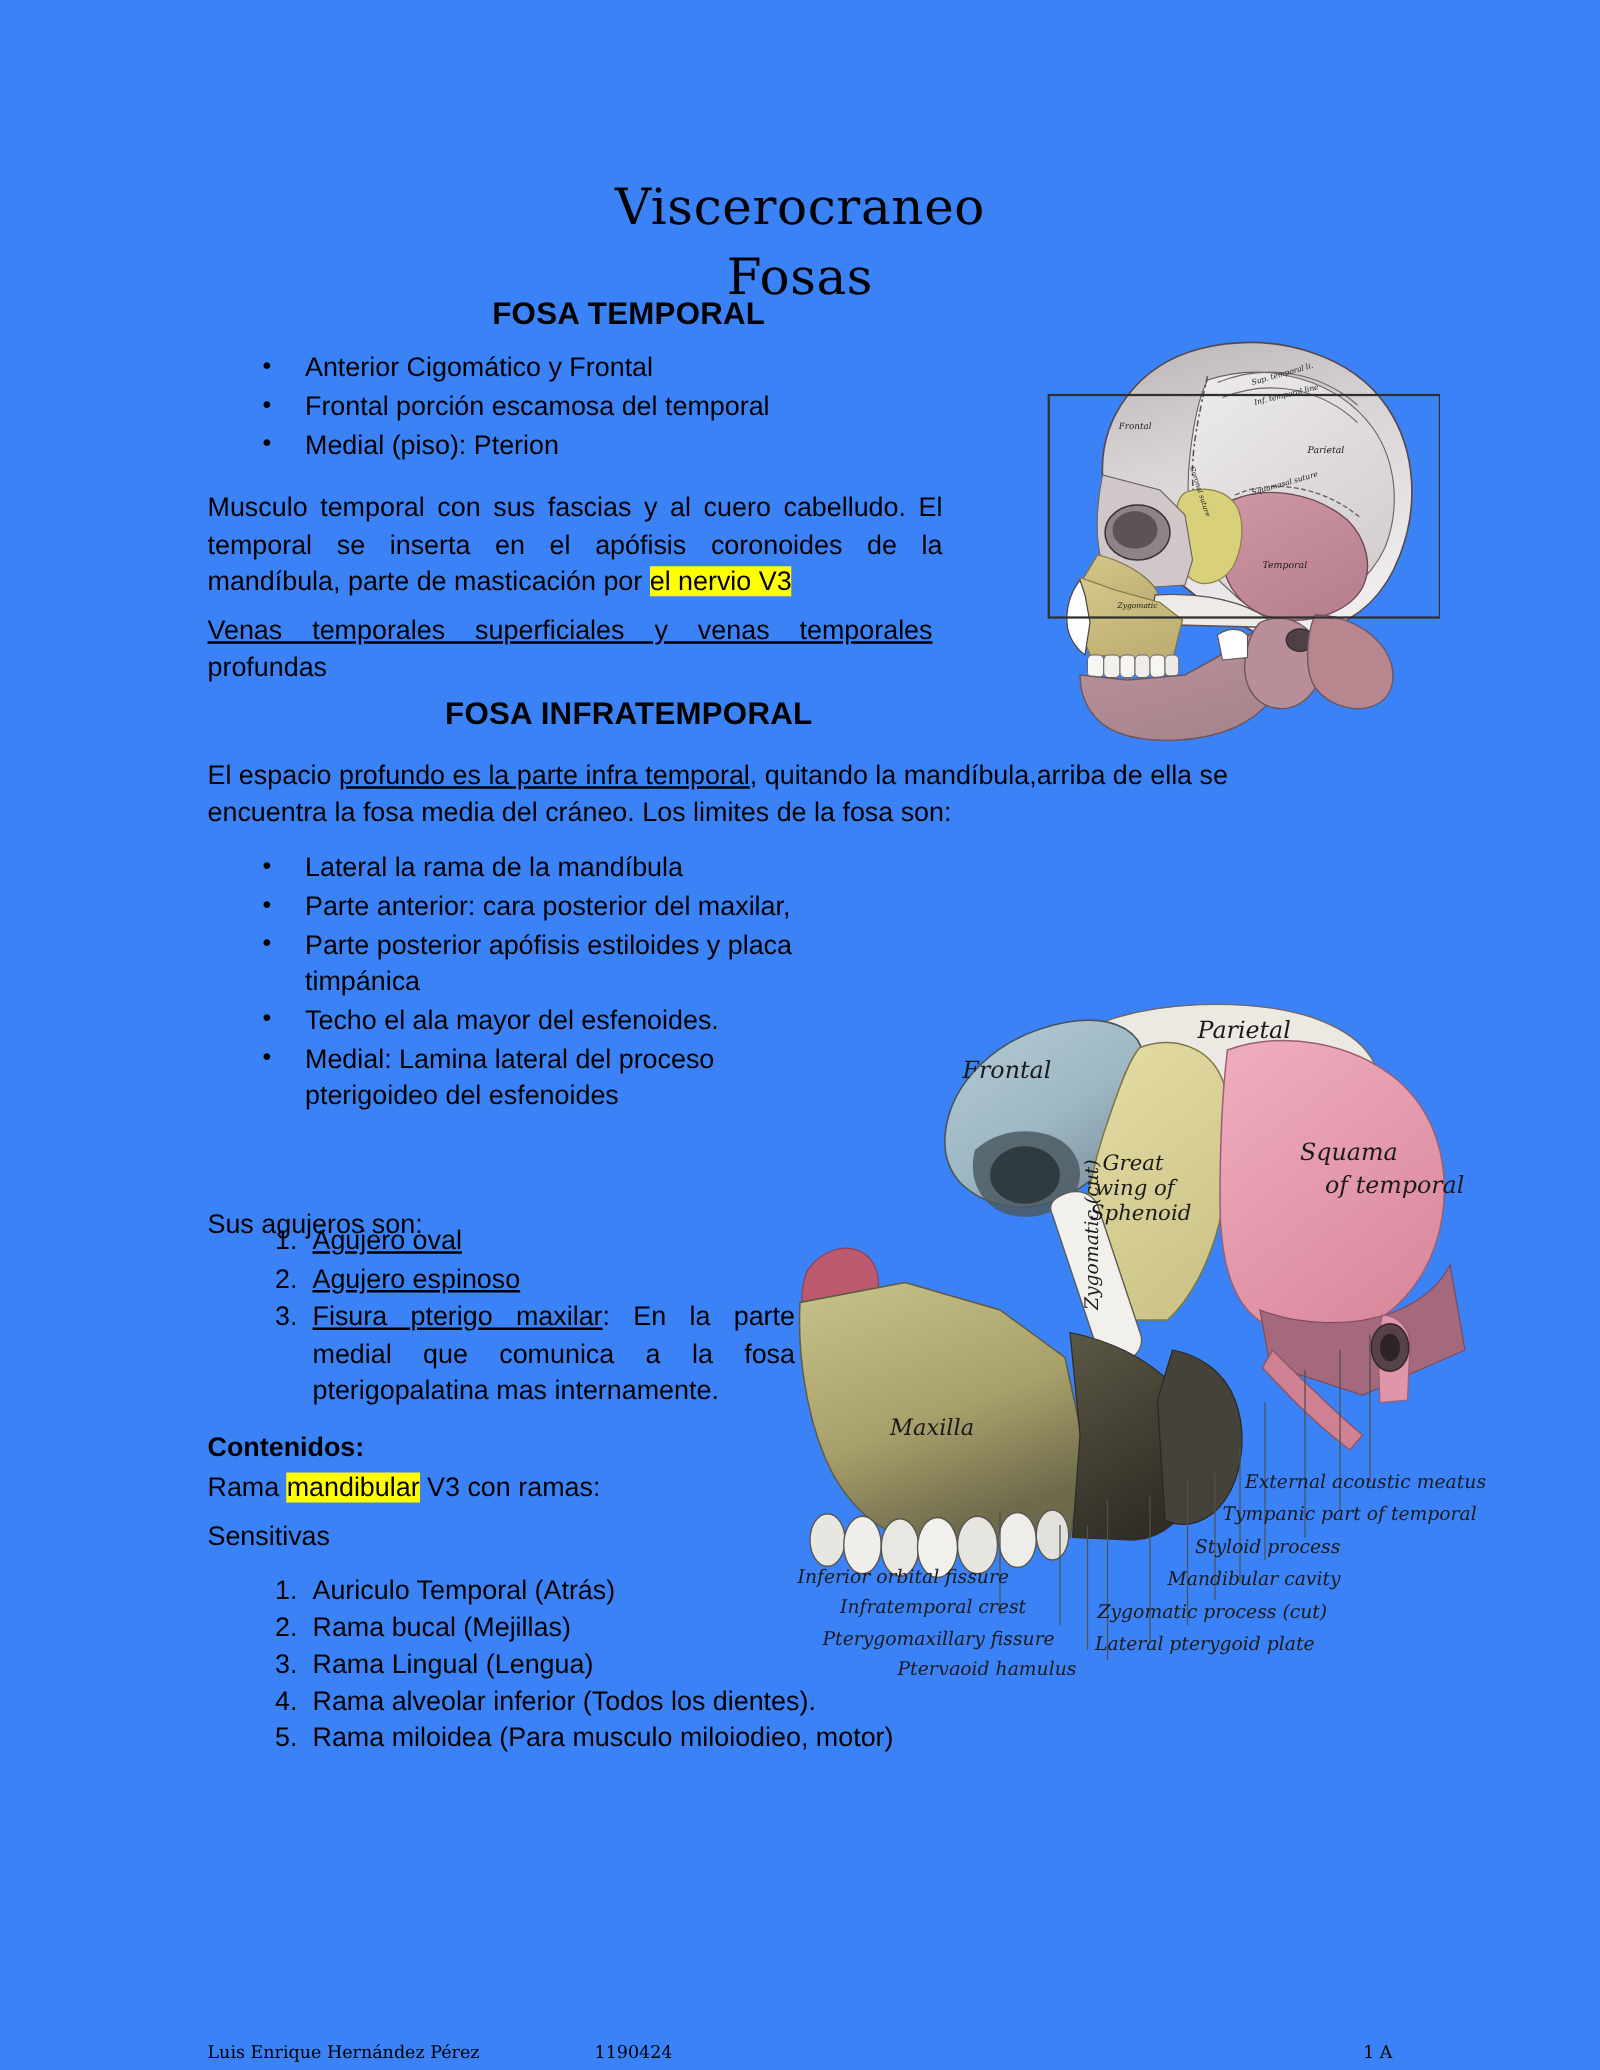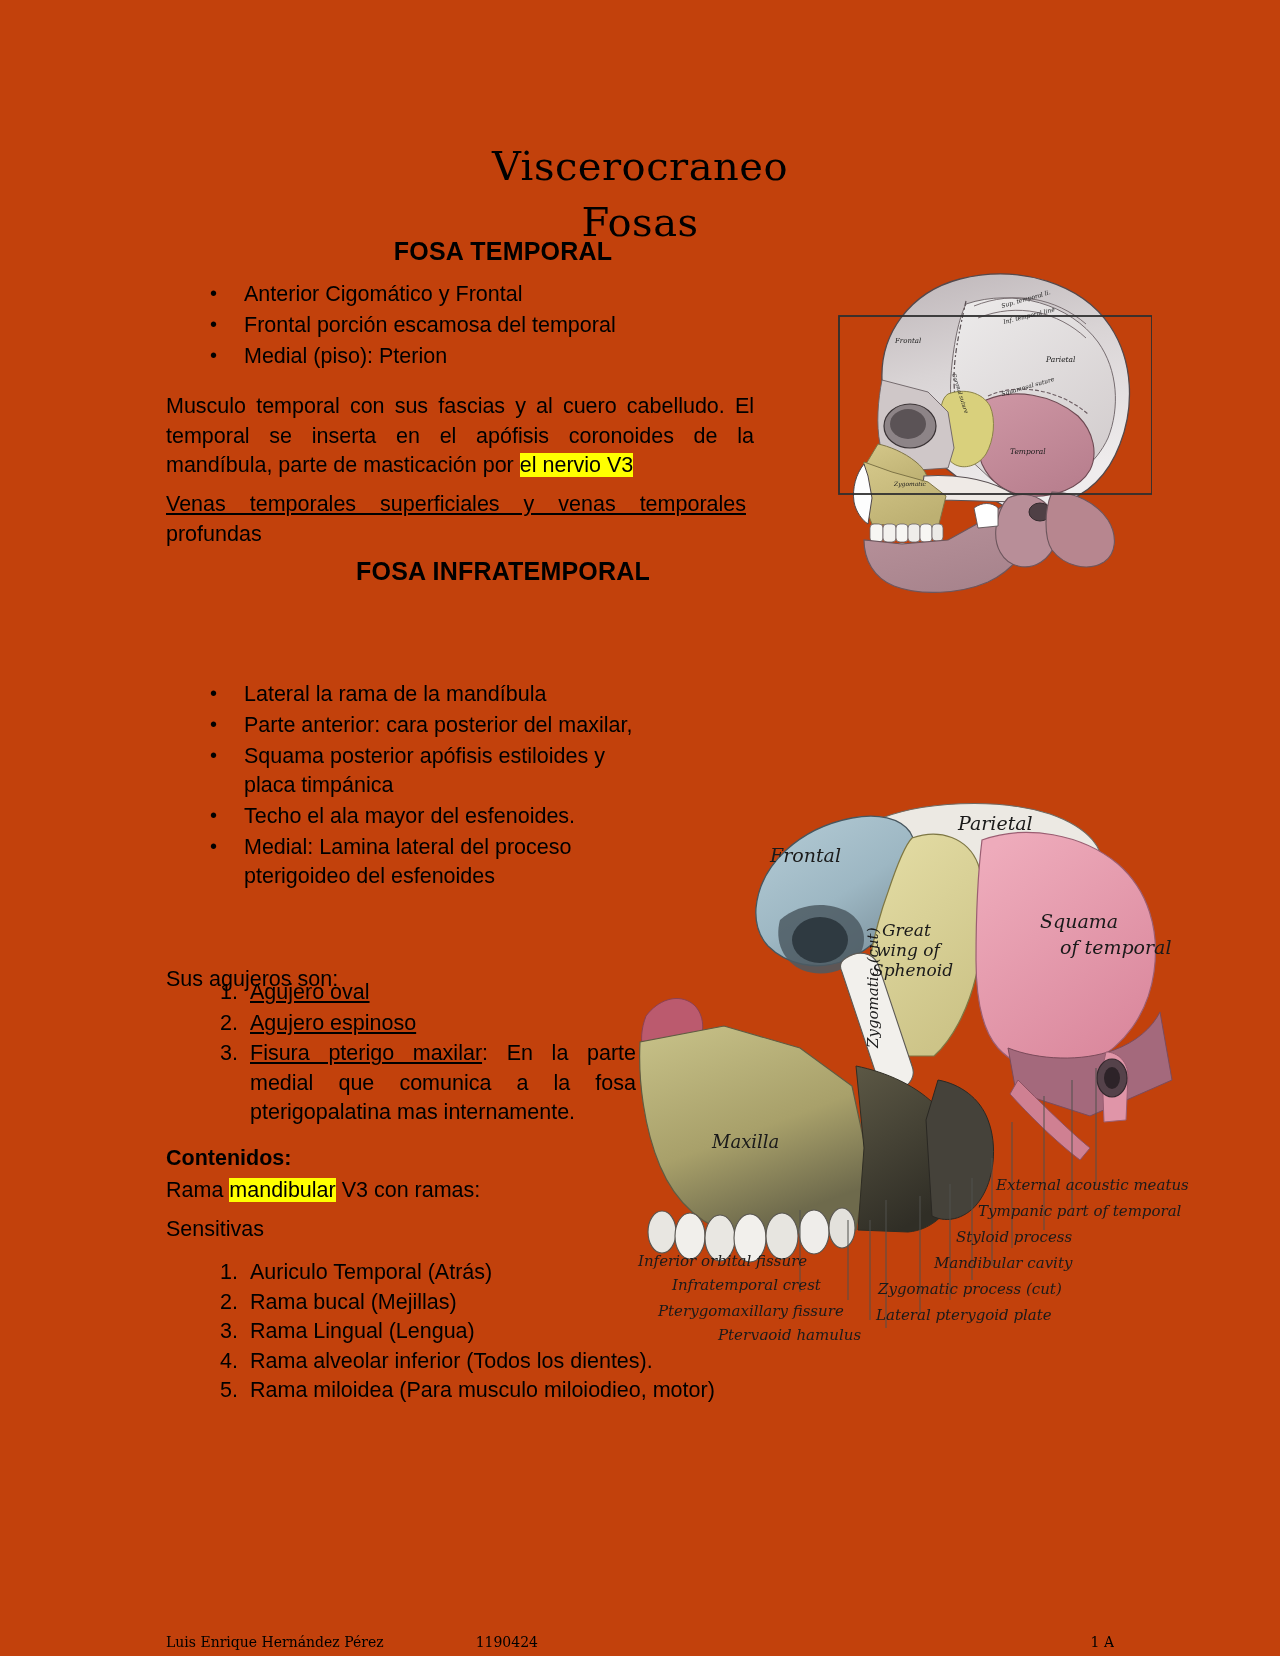--- a/index.html
+++ b/index.html
@@ -19,7 +19,7 @@
   .page {
     position: absolute;
     inset: 0;
-    background: #c2410c;
+    background: #3b82f6;
   }
 
   

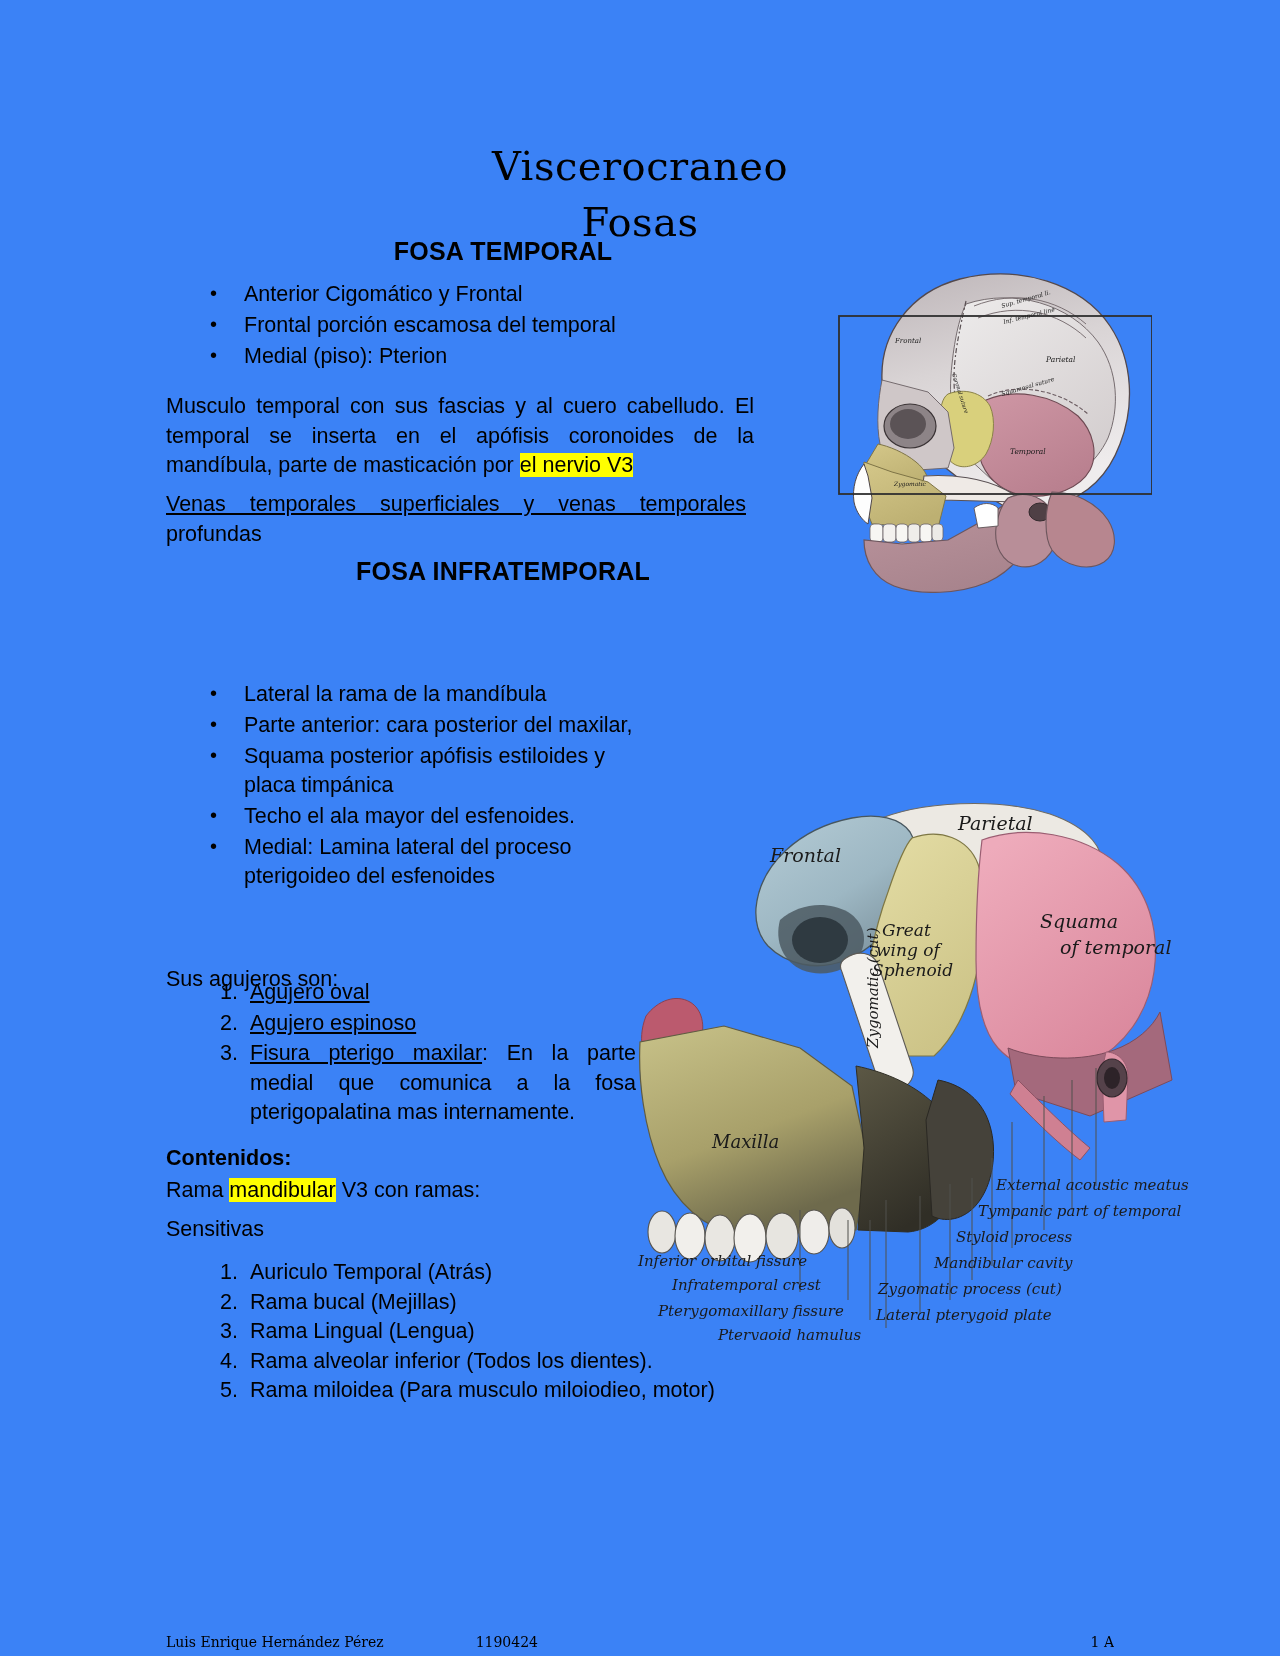--- a/index.html
+++ b/index.html
@@ -211,6 +211,9 @@
     <h2 class="section sect2">FOSA INFRATEMPORAL</h2>
   </div>
 
+  <div class="blk" id="blk-espacio">
+    <p class="body"><span>El espacio </span><span class="u">profundo es la parte infra temporal</span><span>, quitando la mandíbula,arriba de ella se encuentra la fosa media del cráneo. Los limites de la fosa son:</span></p>
+  </div>
 
   <div class="blk" id="blk-limites">
     <ul class="bullets">

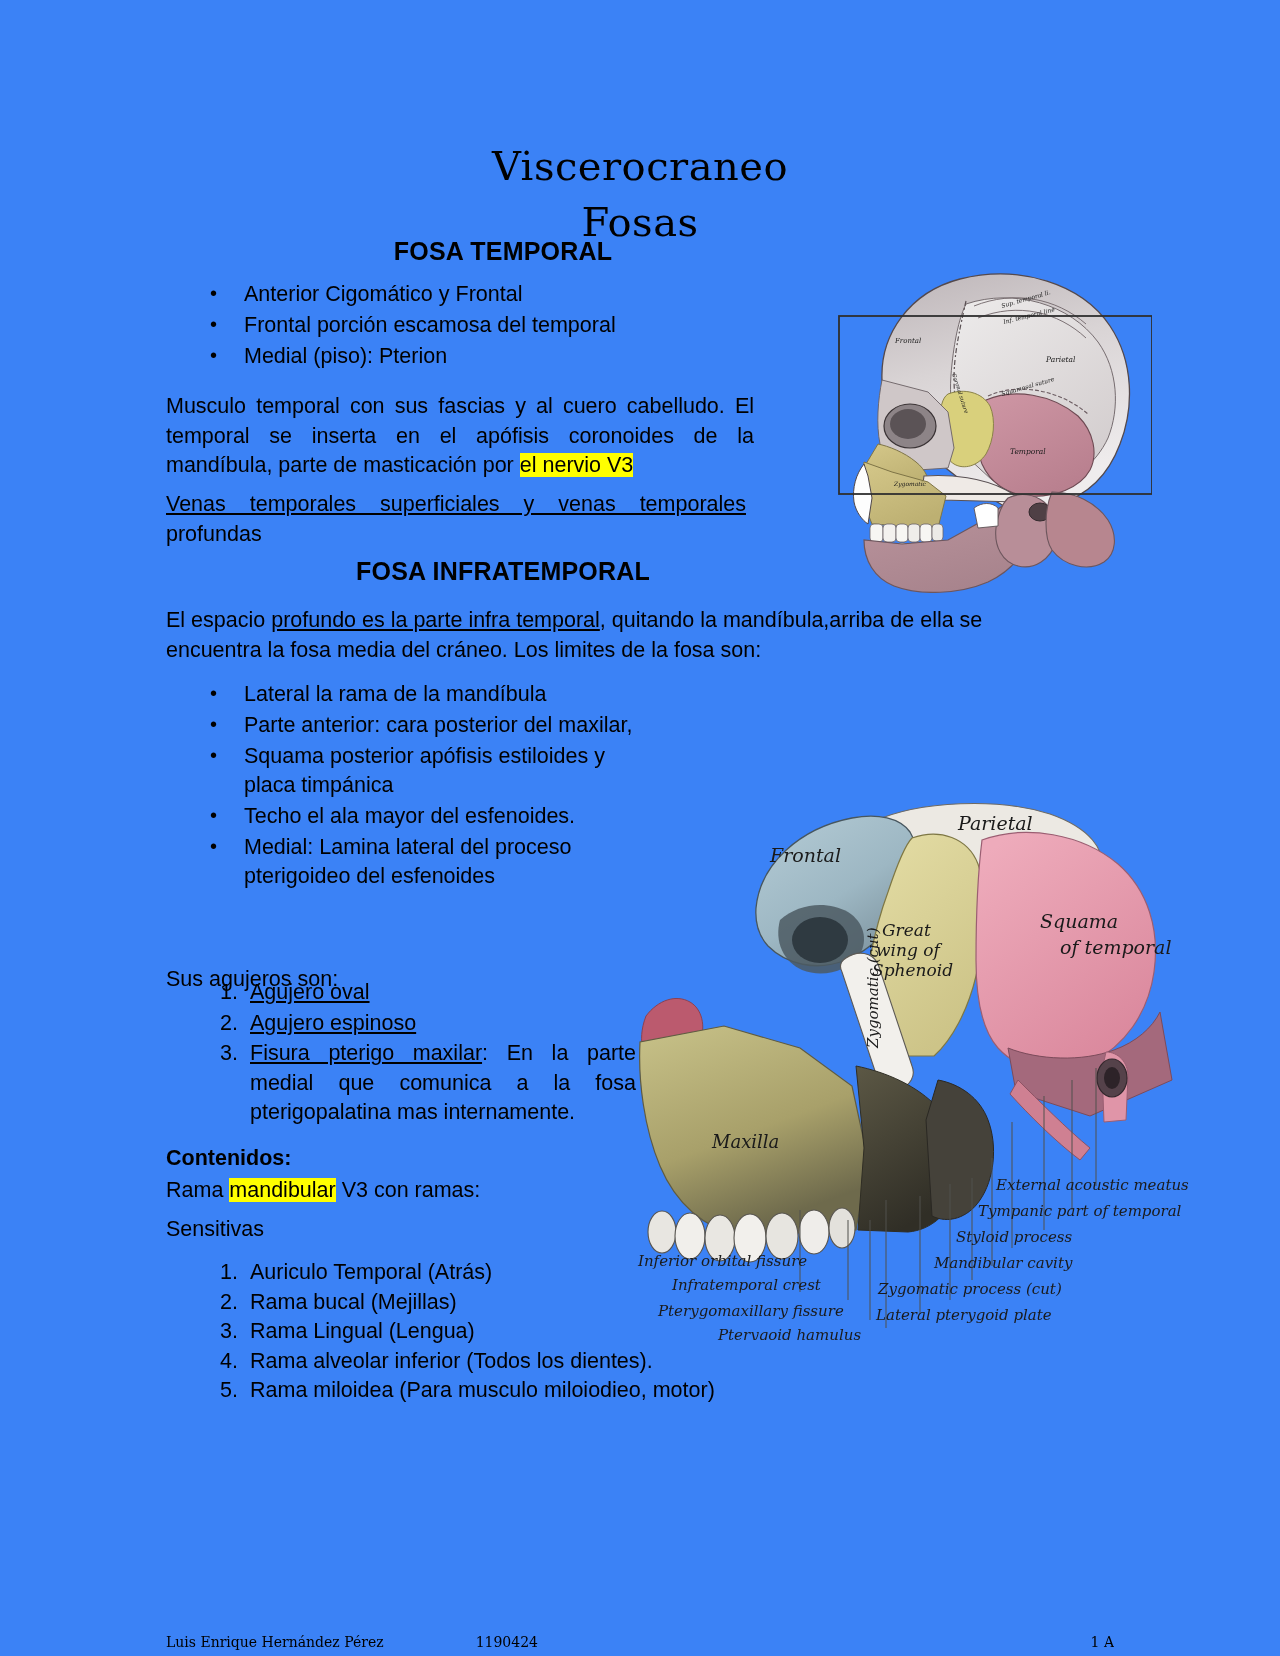--- a/index.html
+++ b/index.html
@@ -219,7 +219,7 @@
     <ul class="bullets">
       <li>Lateral la rama de la mandíbula</li>
       <li>Parte anterior: cara posterior del maxilar,</li>
-      <li>Squama posterior apófisis estiloides y placa timpánica</li>
+      <li>Parte posterior apófisis estiloides y placa timpánica</li>
       <li class="jblock">Techo el ala mayor del esfenoides.</li>
       <li>Medial: Lamina lateral del proceso pterigoideo del esfenoides</li>
     </ul>

